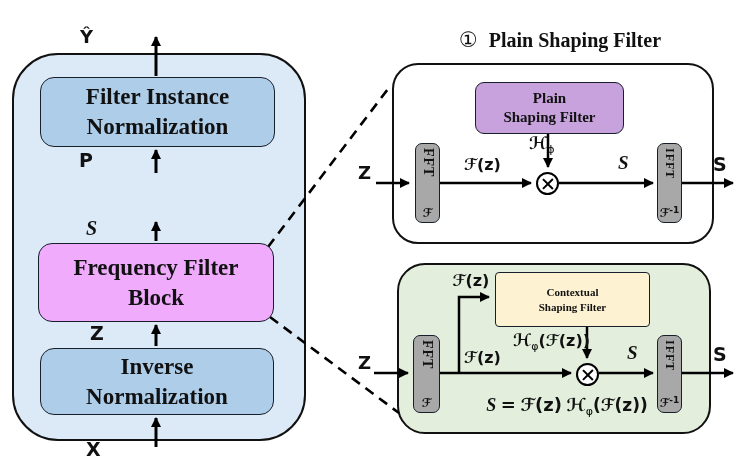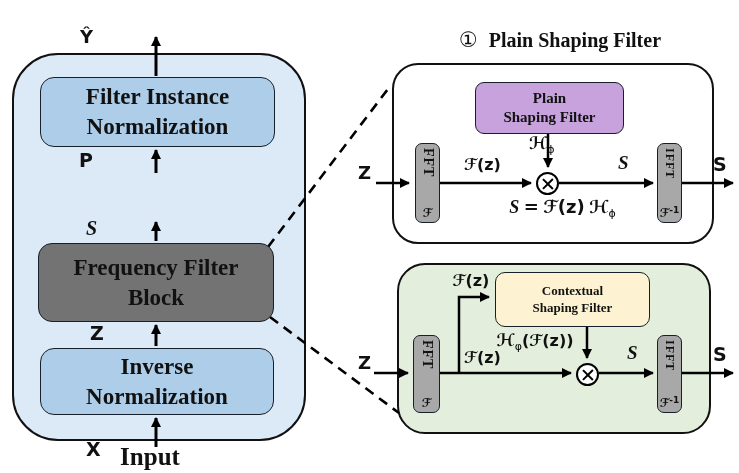--- a/index.html
+++ b/index.html
@@ -125,12 +125,6 @@
 
   <div class="abs sansb" style="left:713px;top:153px;font-size:19px;">S</div>
 
-  <div class="abs ctr" style="left:480px;top:196px;width:165px;font-size:18px;">
-    <span class="scrS">S</span>
-    <span class="script">=</span>
-    <span class="script">ℱ(z)</span>
-    <span class="script">ℋ</span><sub class="greek">ϕ</sub>
-  </div>
 
   <div class="box" style="left: 495px; top: 272px; width: 153px; height: 53px; border-radius: 10px; font-size: 13px; background-color: rgb(253, 243, 210);">Contextual
 Shaping Filter</div>

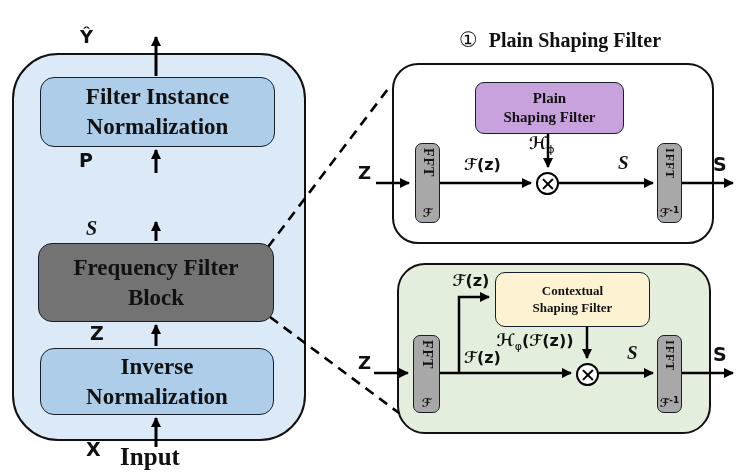--- a/index.html
+++ b/index.html
@@ -82,7 +82,7 @@
 
   <div class="abs scrS" style="left:86px;top:217px;font-size:20px;">S</div>
 
-  <div class="box" style="left: 38px; top: 243px; width: 234px; height: 77px; border-radius: 14px; font-size: 23px; background-color: #737373;">Frequency Filter
+  <div class="box" style="left: 38px; top: 243px; width: 234px; height: 77px; border-radius: 14px; font-size: 23px; background-color: #f0abfc;">Frequency Filter
 Block</div>
 
   <div class="abs sansb" style="left:90px;top:322px;font-size:19px;">Z</div>

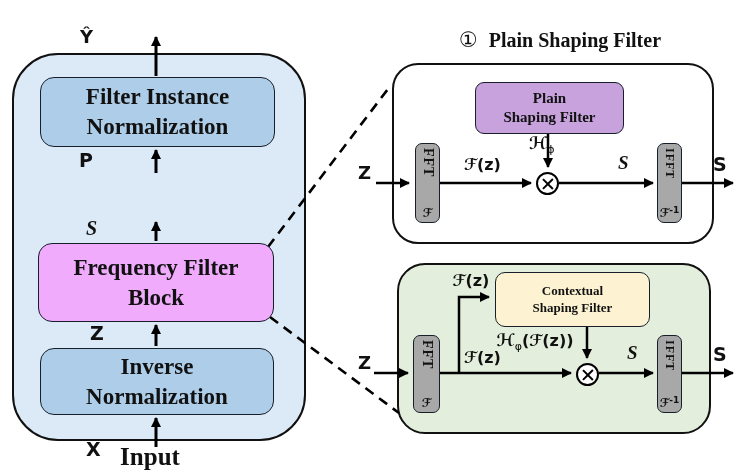--- a/index.html
+++ b/index.html
@@ -126,7 +126,7 @@
   <div class="abs sansb" style="left:713px;top:153px;font-size:19px;">S</div>
 
 
-  <div class="box" style="left: 495px; top: 272px; width: 153px; height: 53px; border-radius: 10px; font-size: 13px; background-color: rgb(253, 243, 210);">Contextual
+  <div class="box" style="left: 495px; top: 272px; width: 153px; height: 53px; border-radius: 4px; font-size: 11px; background-color: rgb(253, 243, 210);">Contextual
 Shaping Filter</div>
 
   <div class="abs script ctr" style="left:448px;top:271px;width:46px;font-size:16px;">ℱ(z)</div>

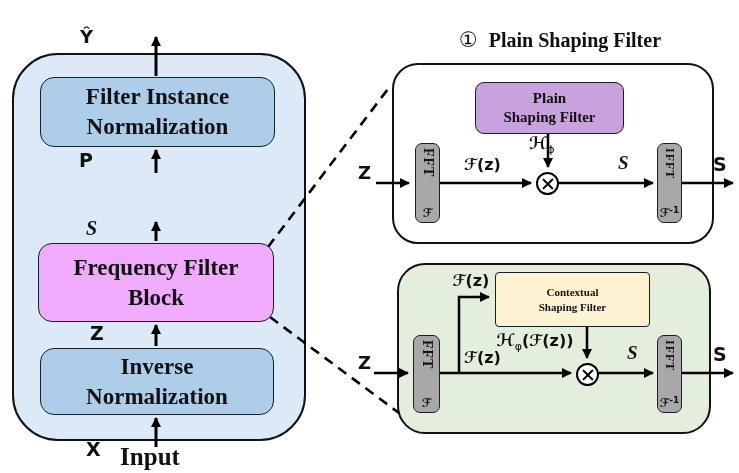--- a/index.html
+++ b/index.html
@@ -140,7 +140,7 @@
 
   <div class="abs script ctr" style="left:455px;top:348px;width:55px;font-size:16px;">ℱ(z)</div>
 
-  <div class="abs ctr" style="left:490px;top:330px;width:90px;">
+  <div class="abs ctr" style="left:500px;top:330px;width:90px;text-align:right;">
     <span class="script" style="font-size:17px;">ℋ</span><sub class="greek">φ</sub><span class="script" style="font-size:16px;">(ℱ(z))</span>
   </div>
 

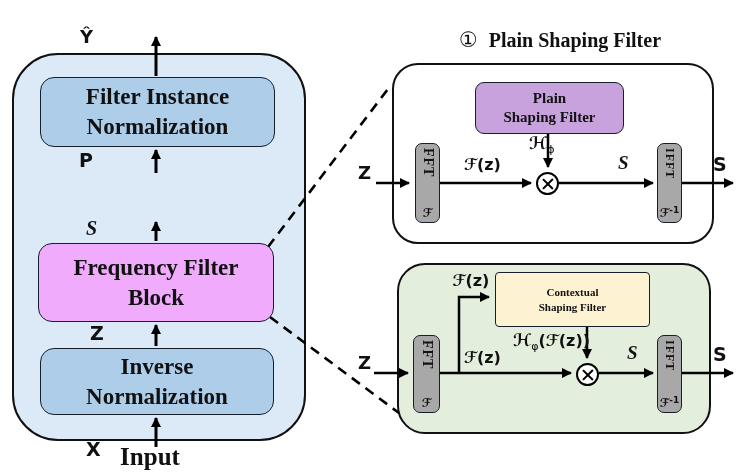--- a/index.html
+++ b/index.html
@@ -155,6 +155,12 @@
 
   <div class="abs sansb" style="left:713px;top:343px;font-size:19px;">S</div>
 
+  <div class="abs ctr" style="left:472px;top:394px;width:190px;font-size:18px;">
+    <span class="scrS">S</span>
+    <span class="script">=</span>
+    <span class="script">ℱ(z)</span>
+    <span class="script">ℋ</span><sub class="greek">φ</sub><span class="script" style="font-size:17px;">(ℱ(z))</span>
+  </div>
 
 
 </div>

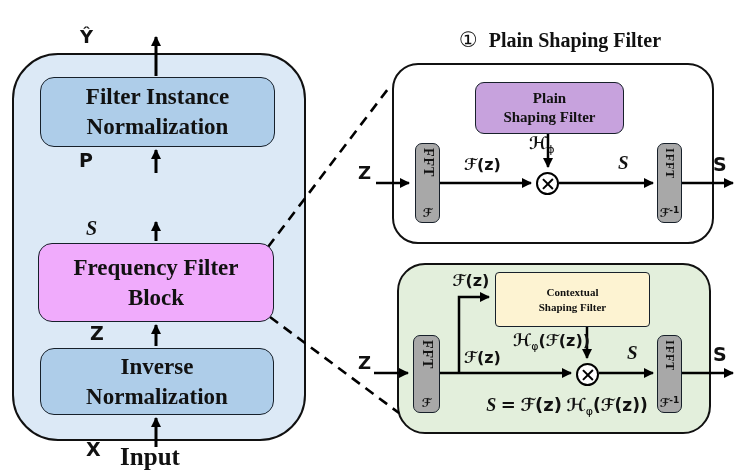--- a/index.html
+++ b/index.html
@@ -91,7 +91,6 @@
 Normalization</div>
 
   <div class="abs sansb" style="left:86px;top:438px;font-size:19px;">X</div>
-  <div class="abs serifb ctr" style="left:115px;top:443px;width:70px;font-size:25px;">Input</div>
 
   <div class="abs ctr" style="left:430px;top:28px;width:260px;">
     <span class="script" style="font-size:21px;font-weight:normal;">①</span>

